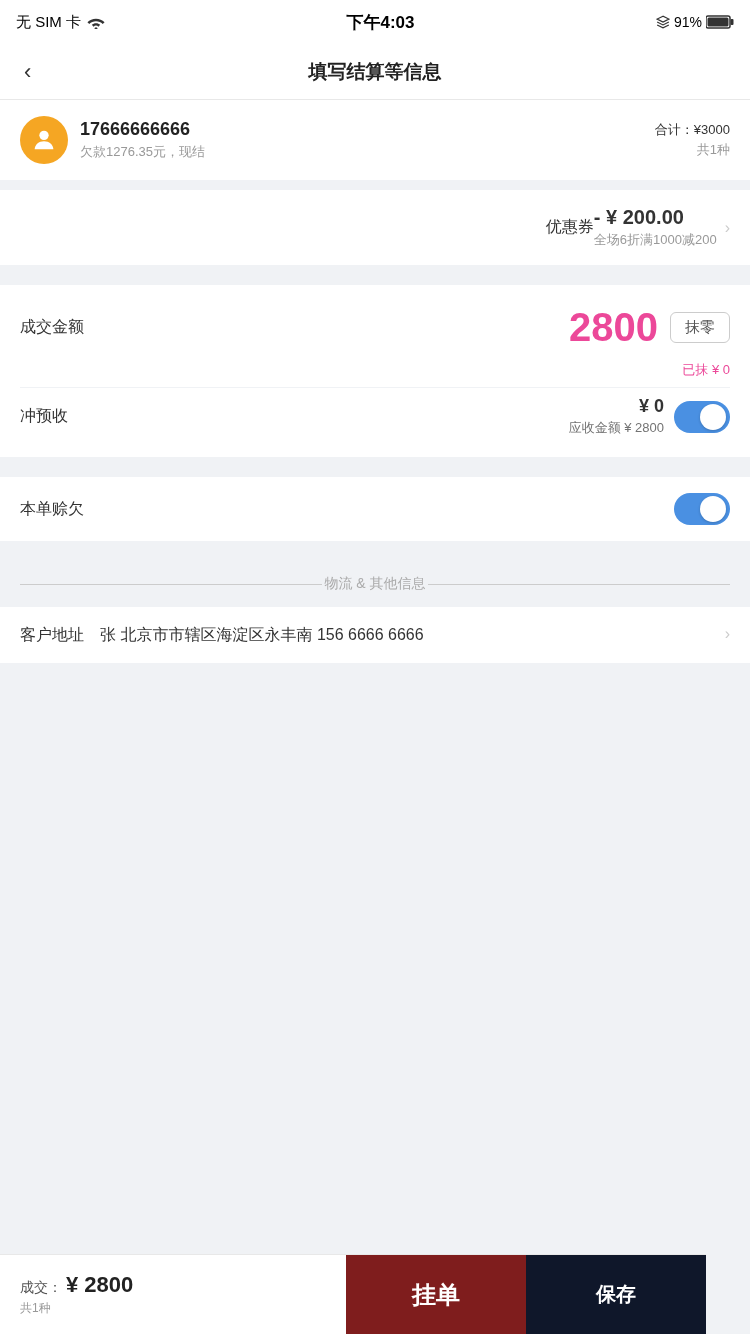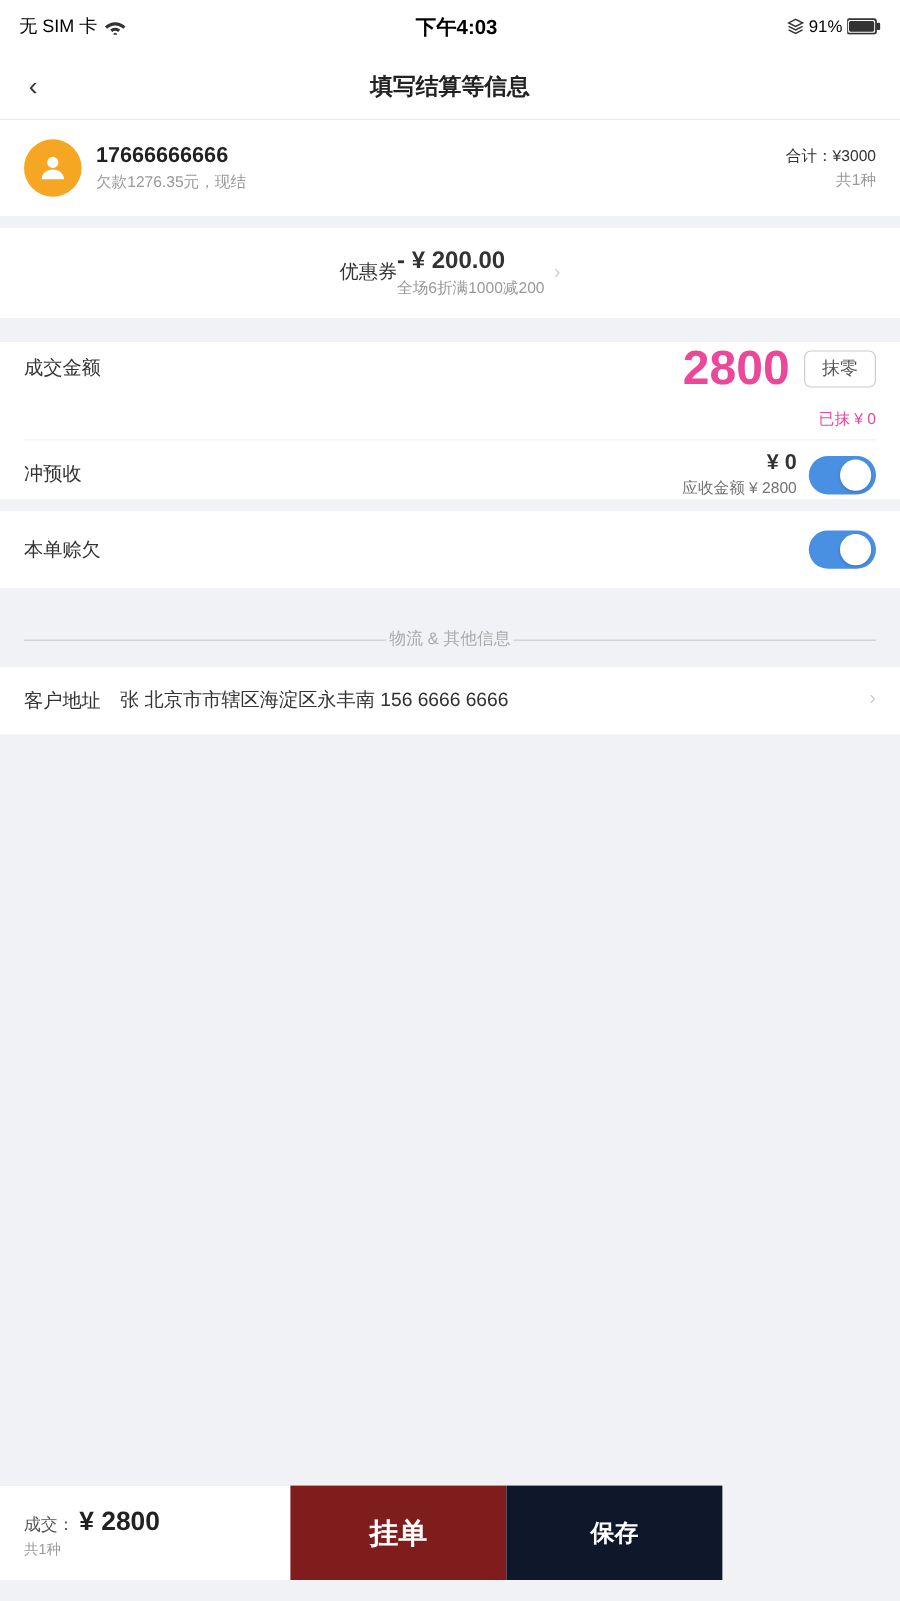--- a/index.html
+++ b/index.html
@@ -101,7 +101,7 @@
       padding: 16px 20px;
       display: flex;
       align-items: center;
-      justify-content: center;
+      justify-content: flex-end;
       margin-bottom: 10px;
     }
     .coupon-label { font-size: 16px; color: #333; }

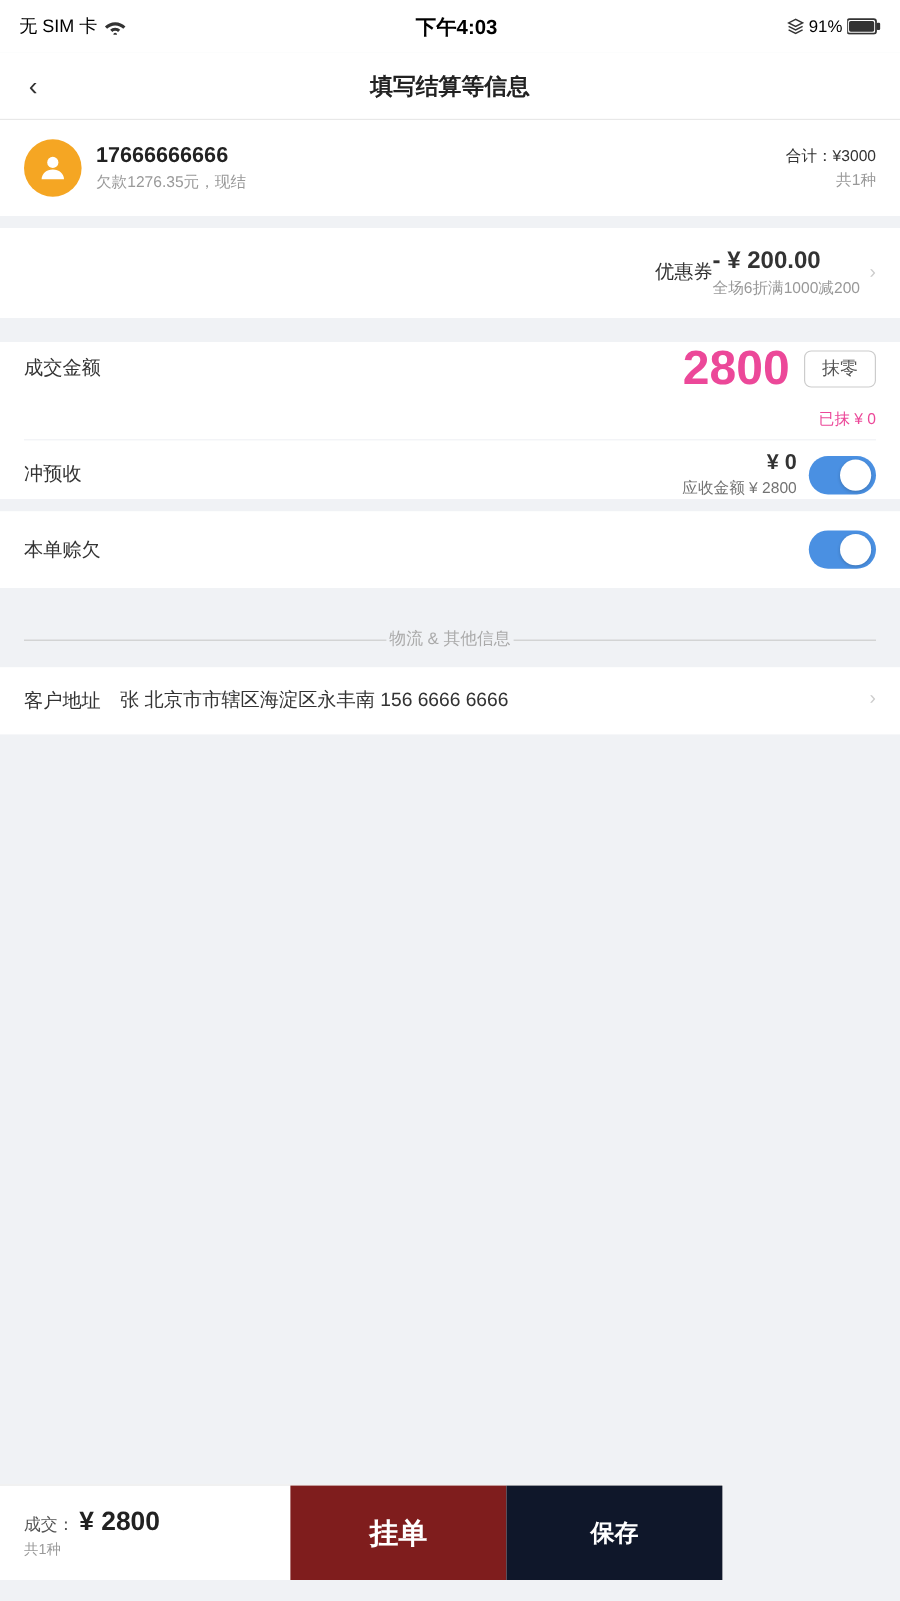--- a/index.html
+++ b/index.html
@@ -113,7 +113,8 @@
     
     .amount-section {
       background: #fff;
-      padding: 0 20px;
+      padding: 20px 20px;
+      margin-bottom: 10px;
     }
     .amount-row {
       display: flex;

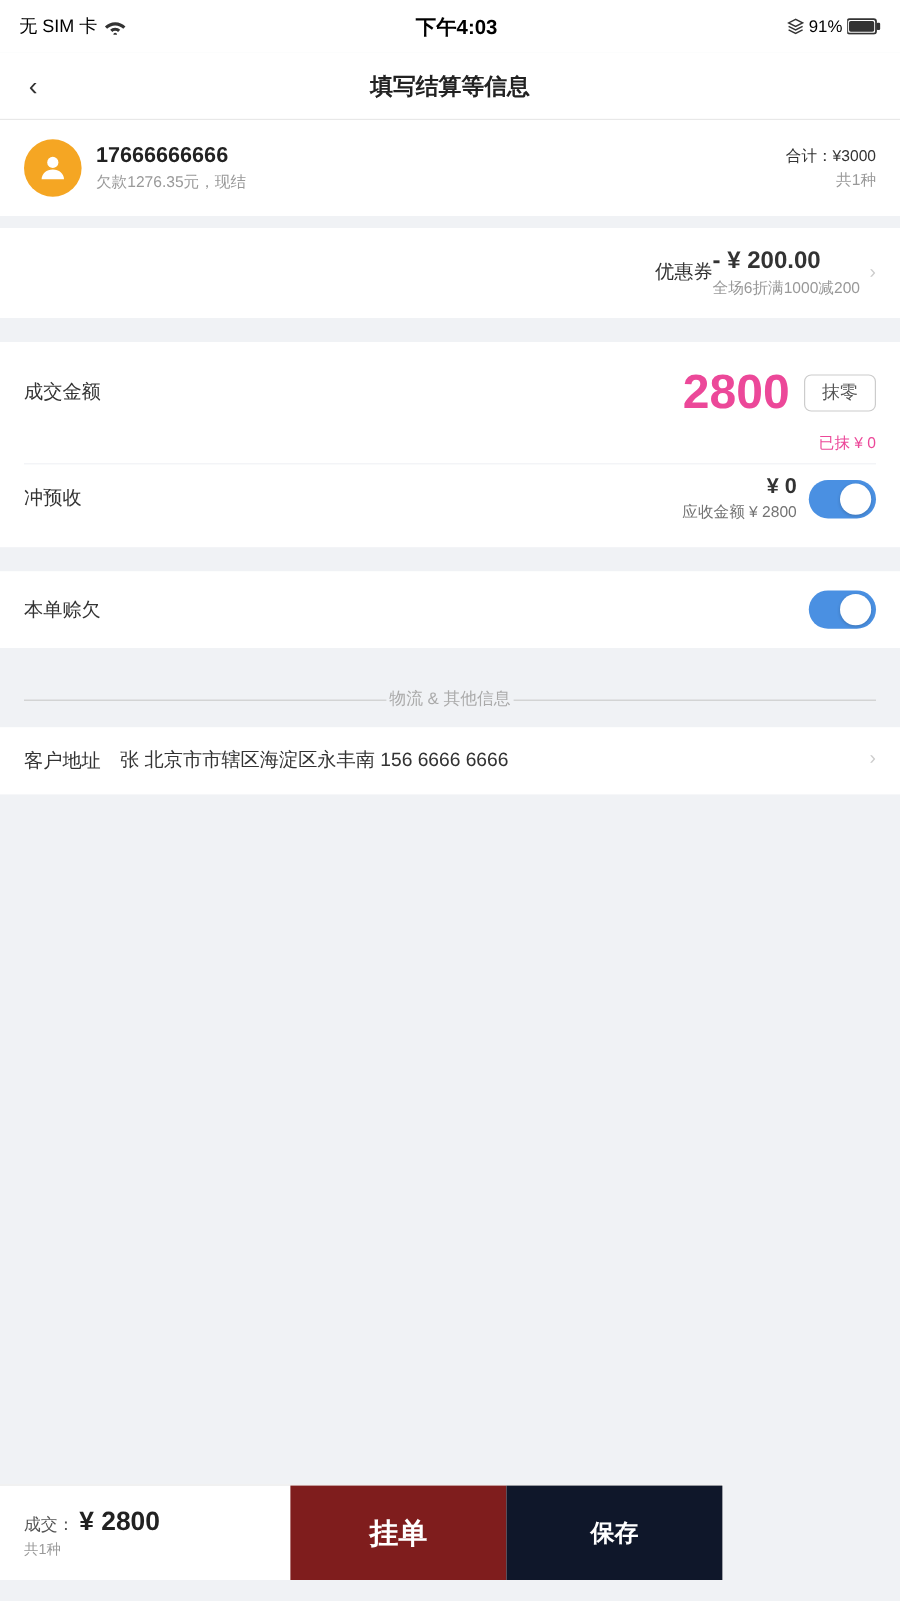--- a/index.html
+++ b/index.html
@@ -222,8 +222,8 @@
     
     .bottom-bar {
       position: fixed;
-      bottom: 17px;
-      width: 602px;
+      bottom: 0;
+      width: 706px;
       height: 80px;
       background: #fff;
       display: flex;

